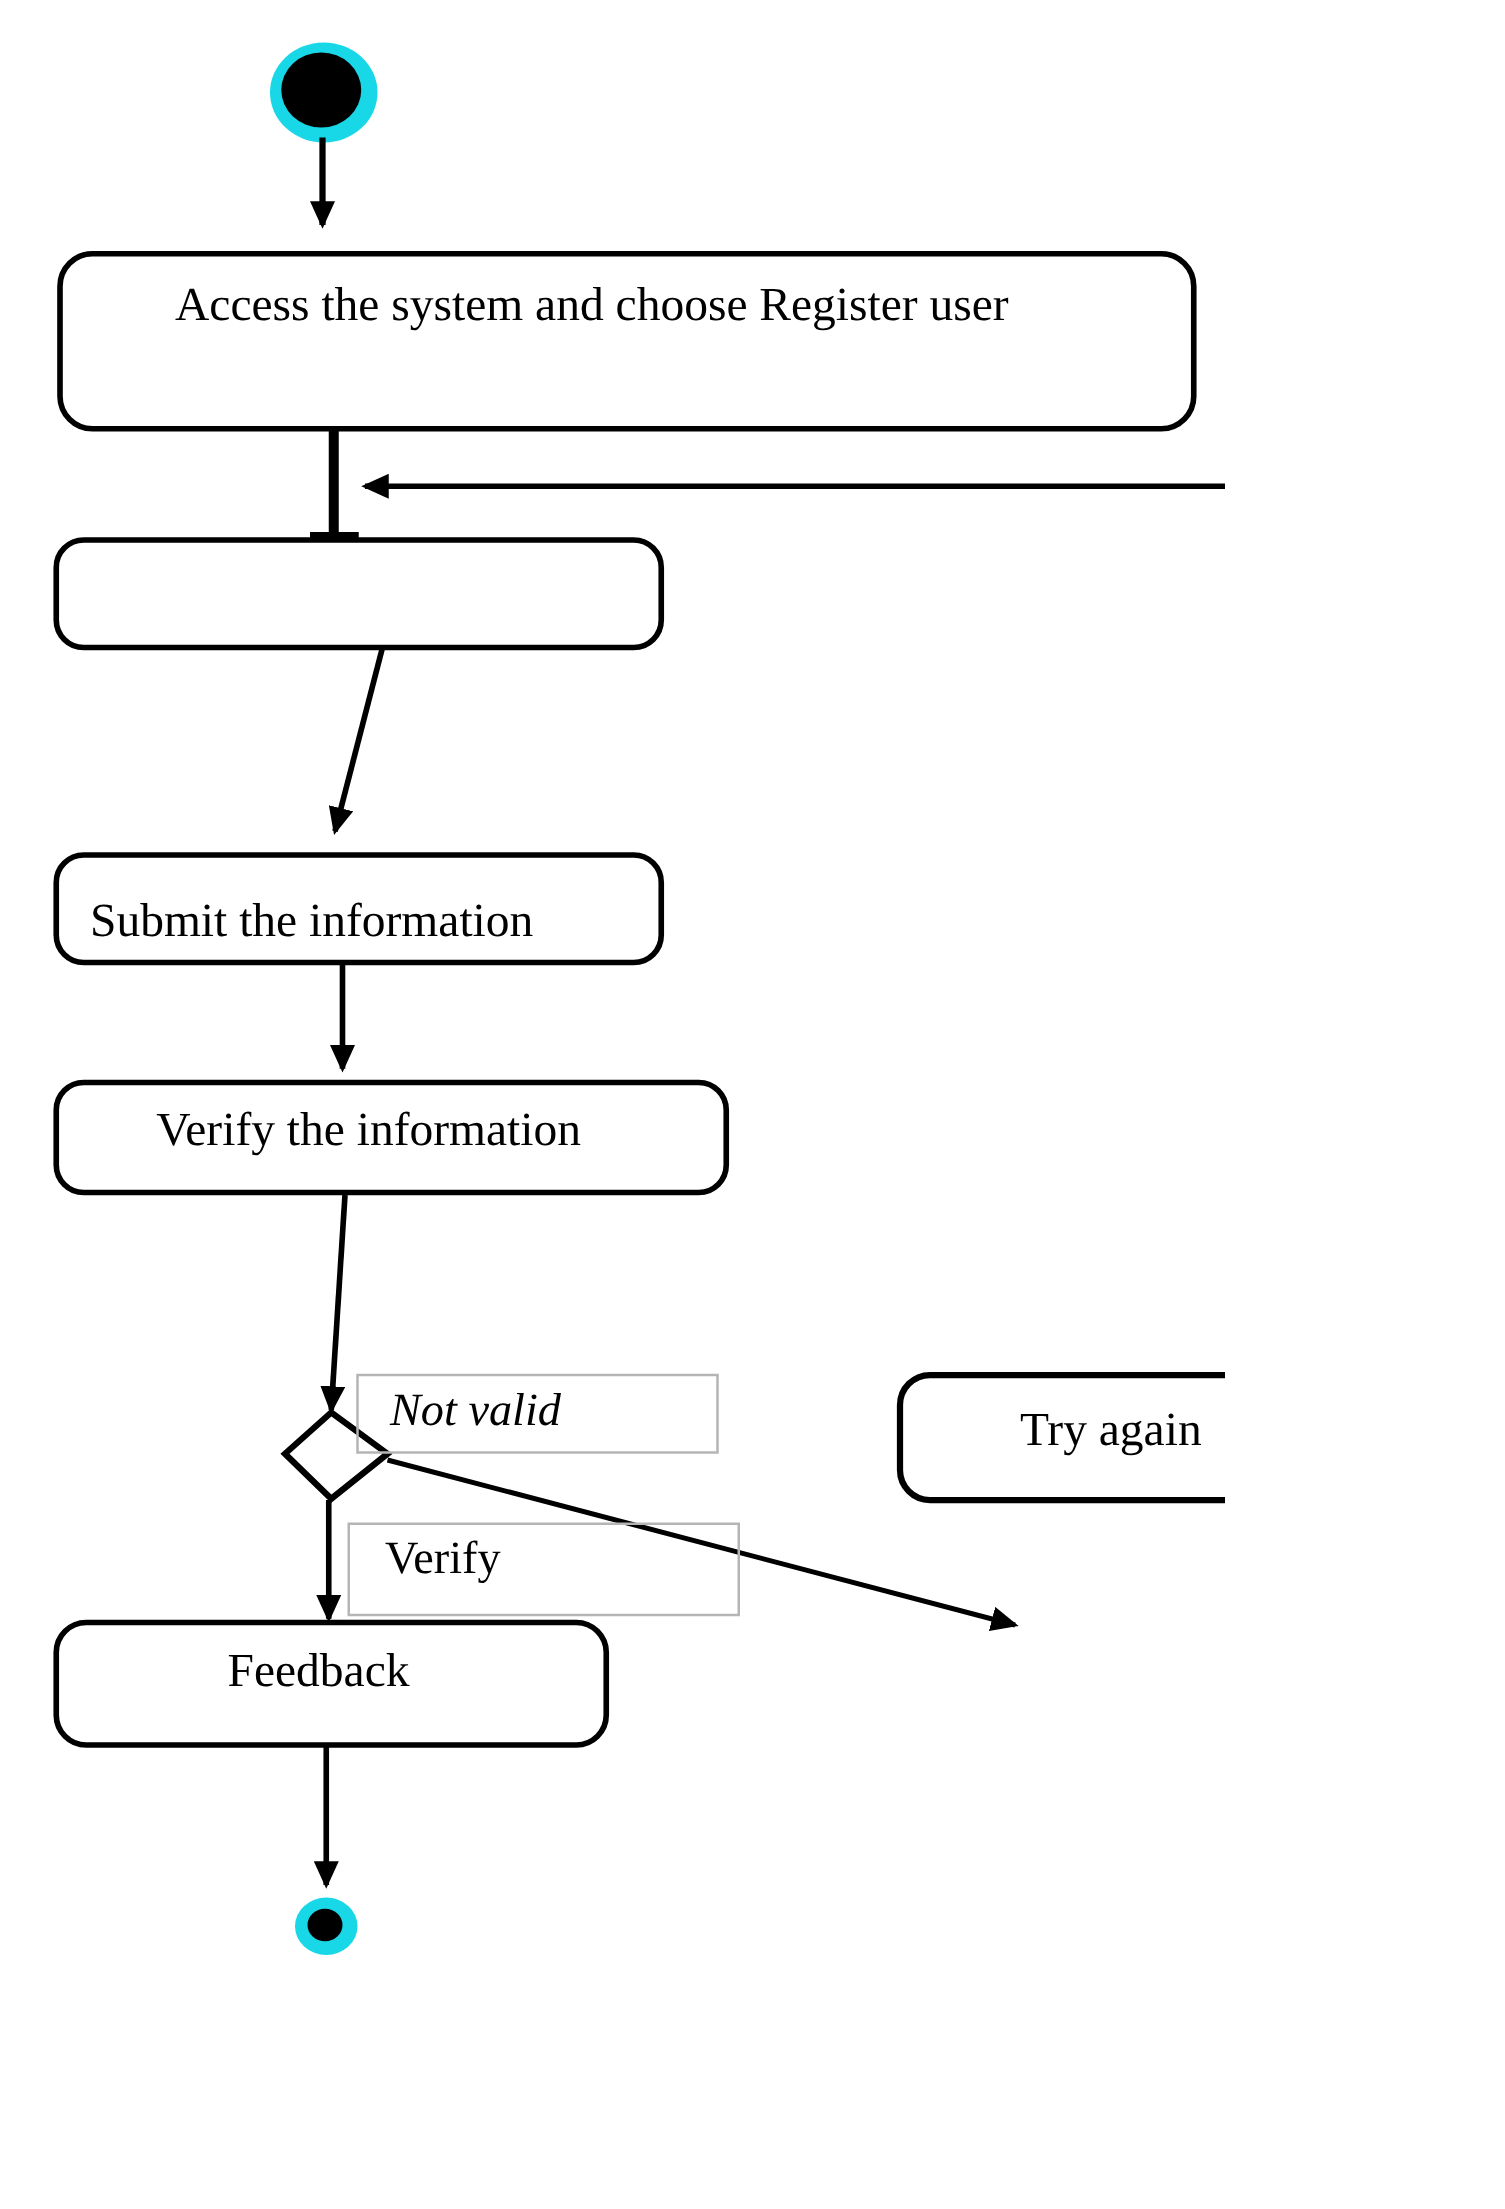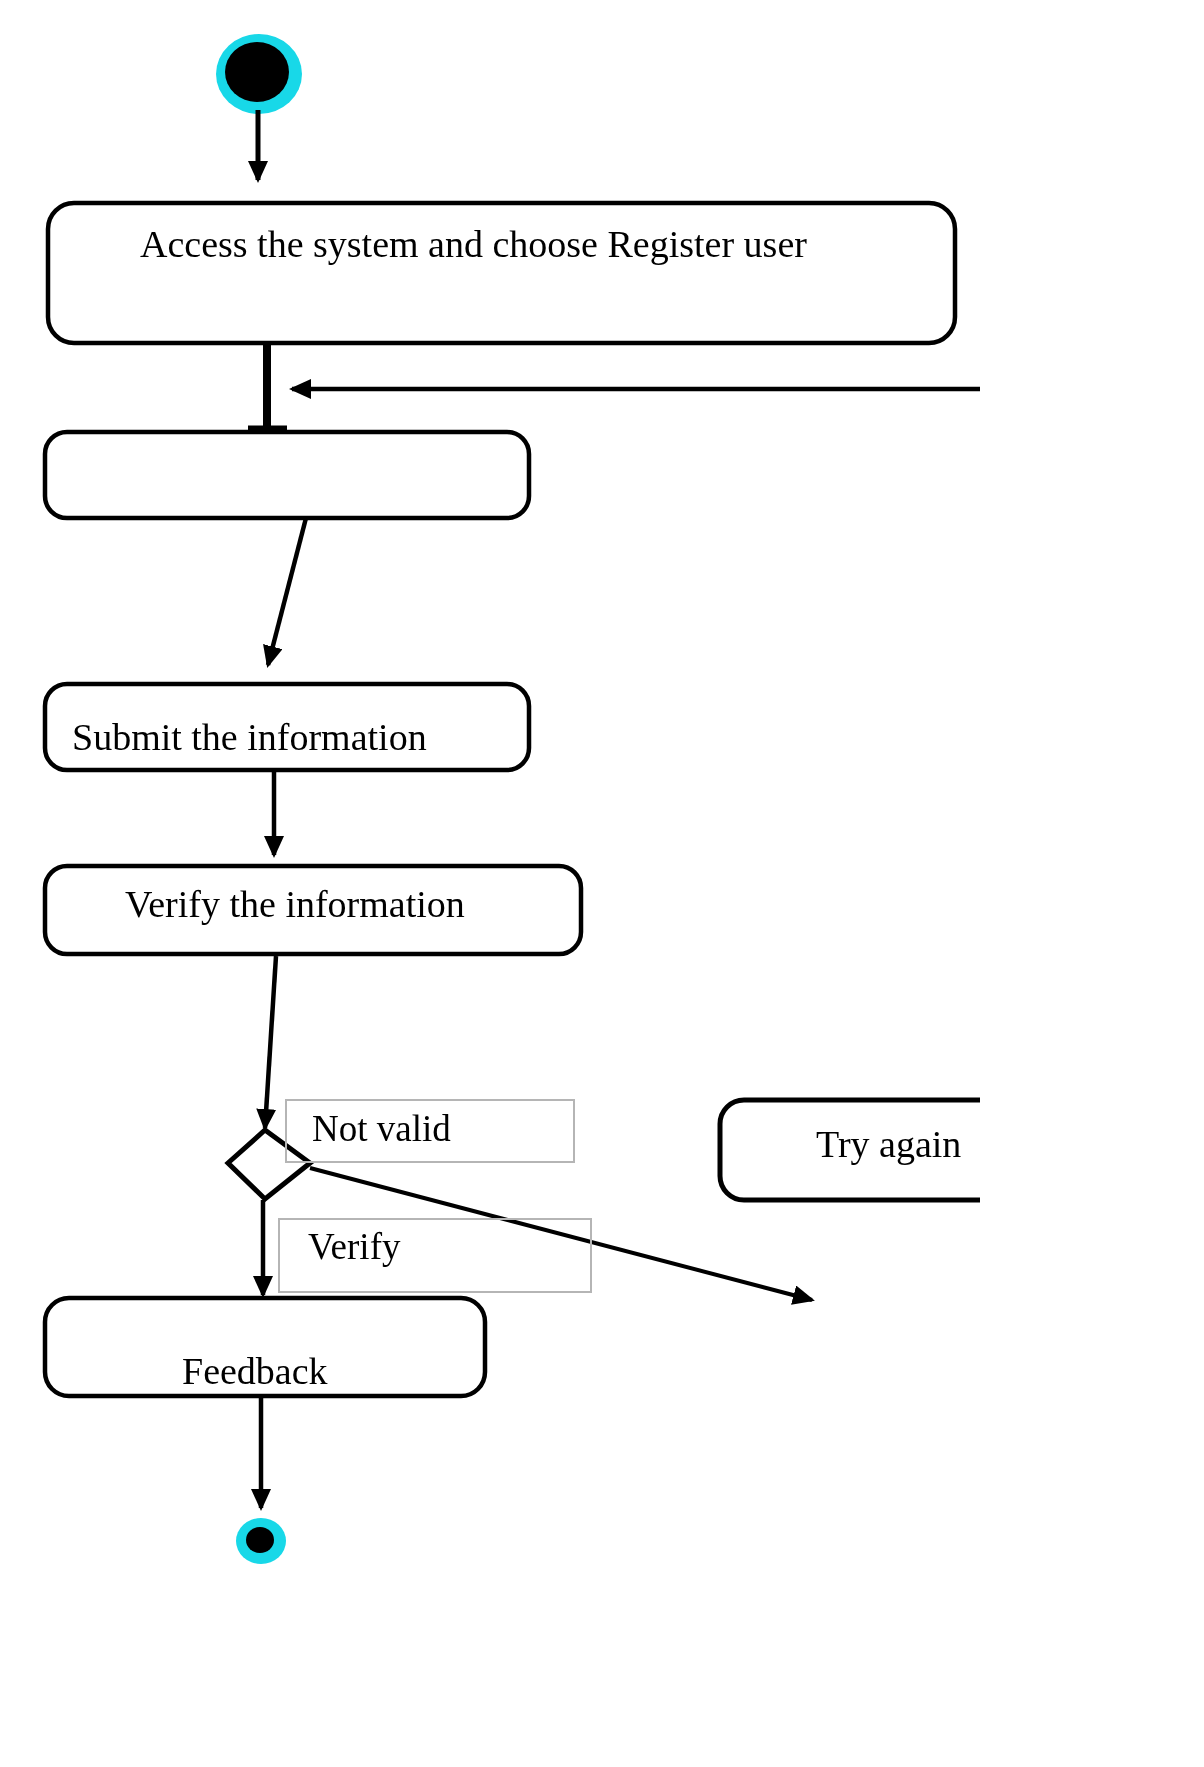--- a/index.html
+++ b/index.html
@@ -146,7 +146,7 @@
 
   <div class="node-label activity-label" style="left:182px; top:1318px;margin-top:34px;">Feedback</div>
 
-  <div class="node-label guard-label" style="left:312px; top:1110px;">Not valid</div>
+  <div class="node-label guard-label" style="left:312px; top:1110px;font-style:italic;">Not valid</div>
 
   <div class="node-label guard-label" style="left:308px; top:1228px;">Verify</div>
 

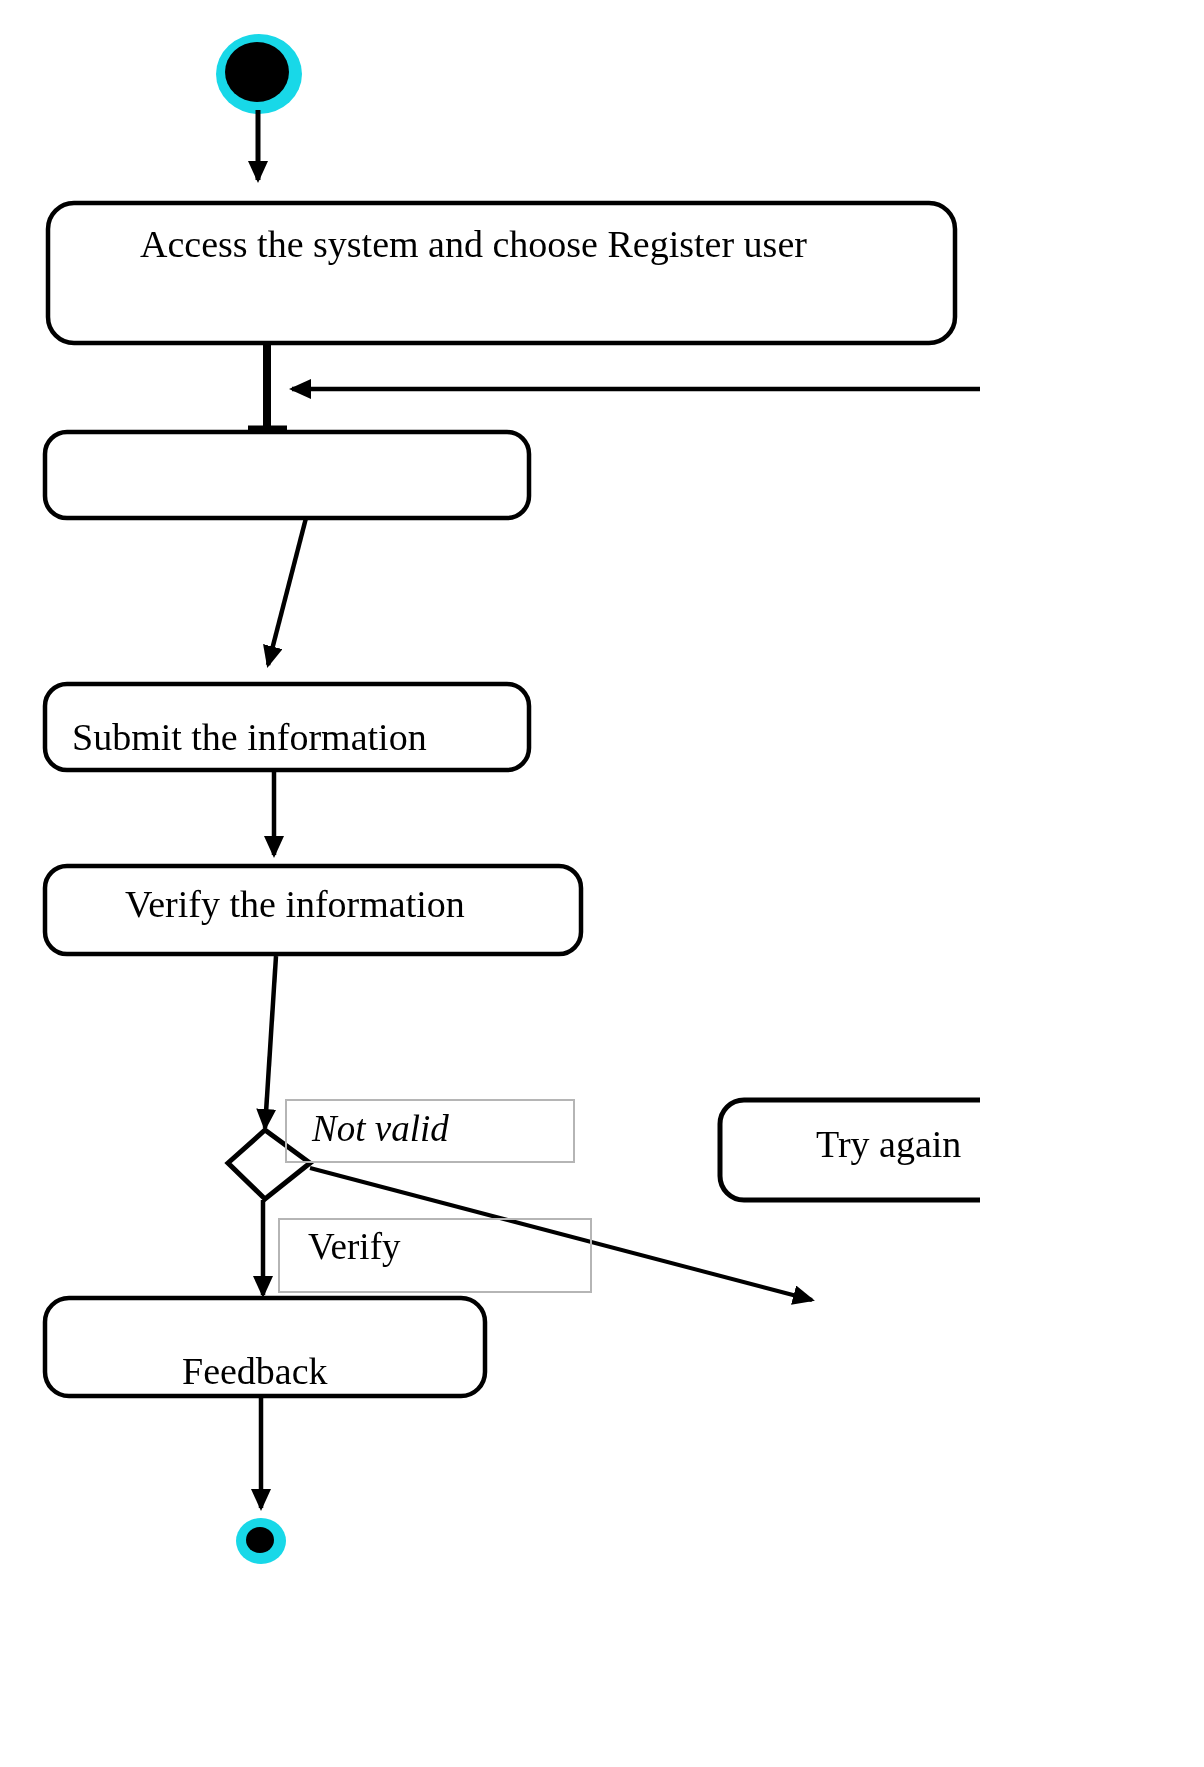--- a/index.html
+++ b/index.html
@@ -144,7 +144,7 @@
 
   <div class="node-label activity-label" style="left:816px; top:1125px;">Try again</div>
 
-  <div class="node-label activity-label" style="left:182px; top:1318px;margin-top:34px;">Feedback</div>
+  <div class="node-label activity-label" style="left:182px; top:1318px;">Feedback</div>
 
   <div class="node-label guard-label" style="left:312px; top:1110px;font-style:italic;">Not valid</div>
 

